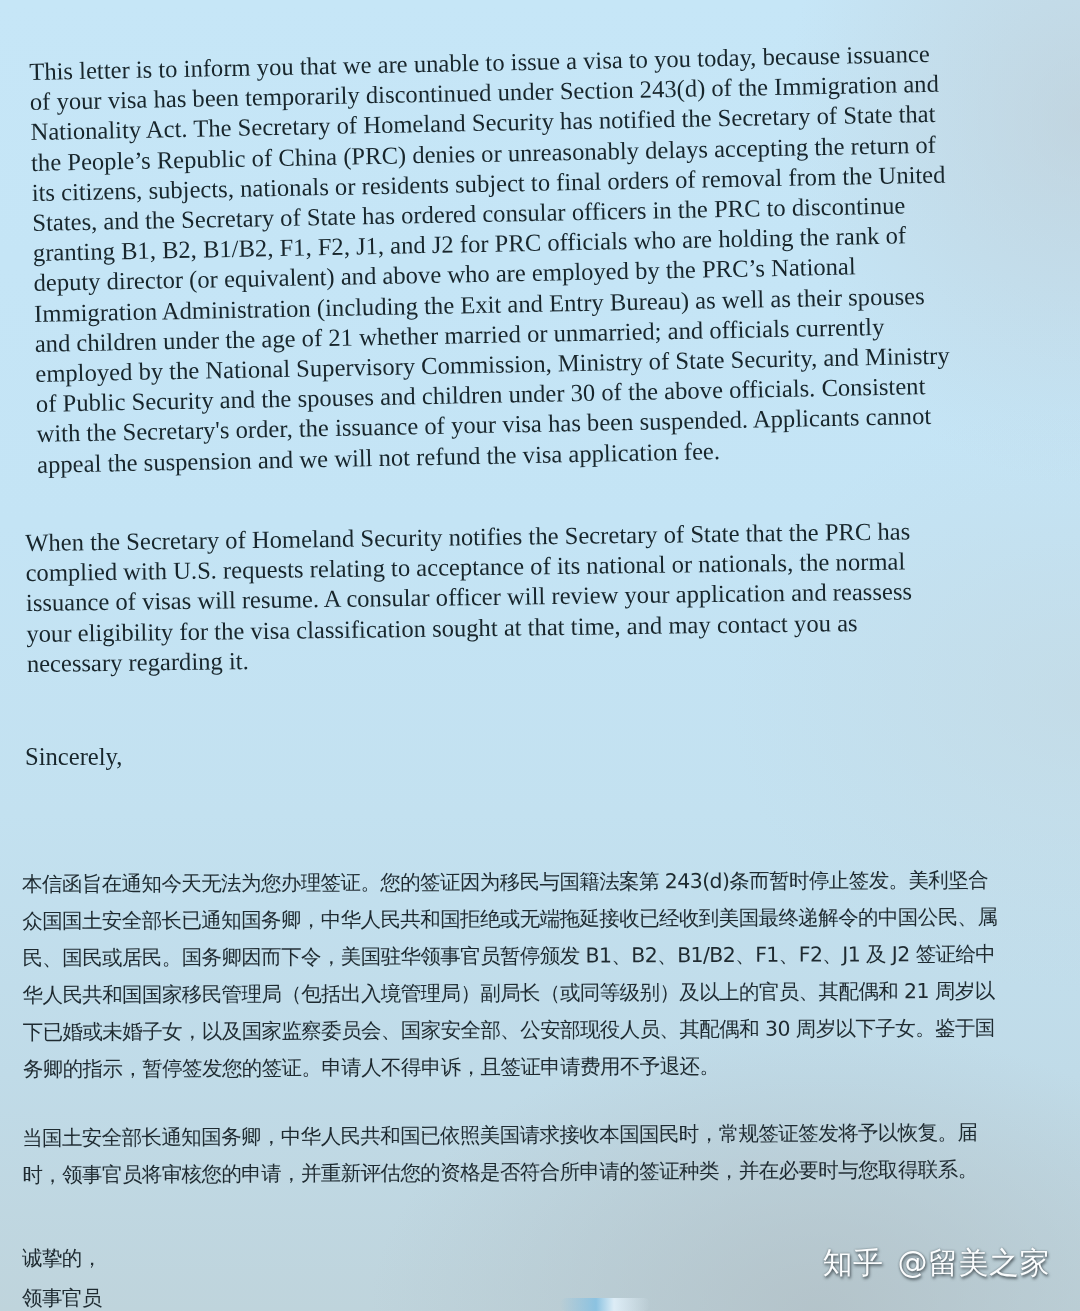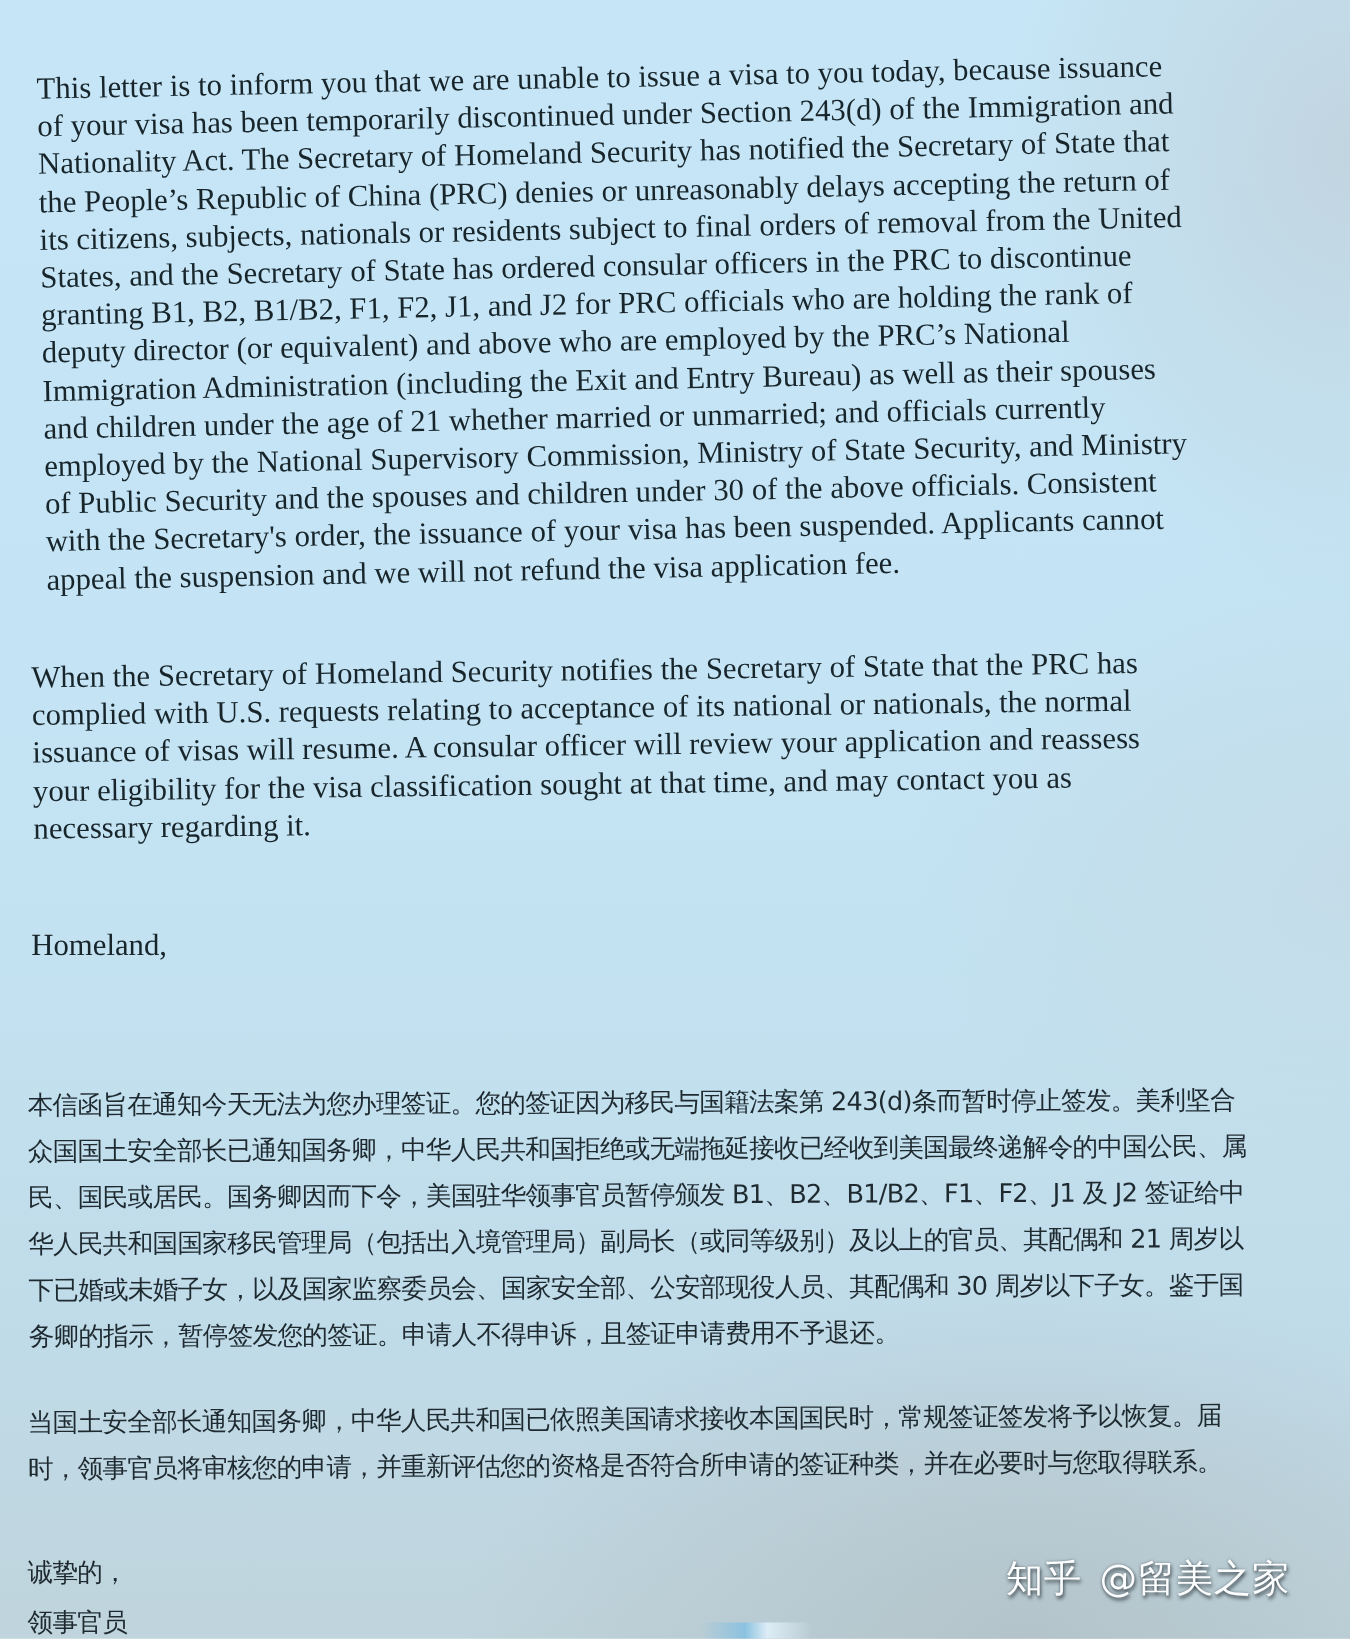--- a/index.html
+++ b/index.html
@@ -138,7 +138,7 @@
   </div>
 
   <div class="en" id="en-closing">
-    <span class="line">Homeland,</span>
+    <span class="line">Sincerely,</span>
   </div>
 
   <div class="zh" id="zh-p1">

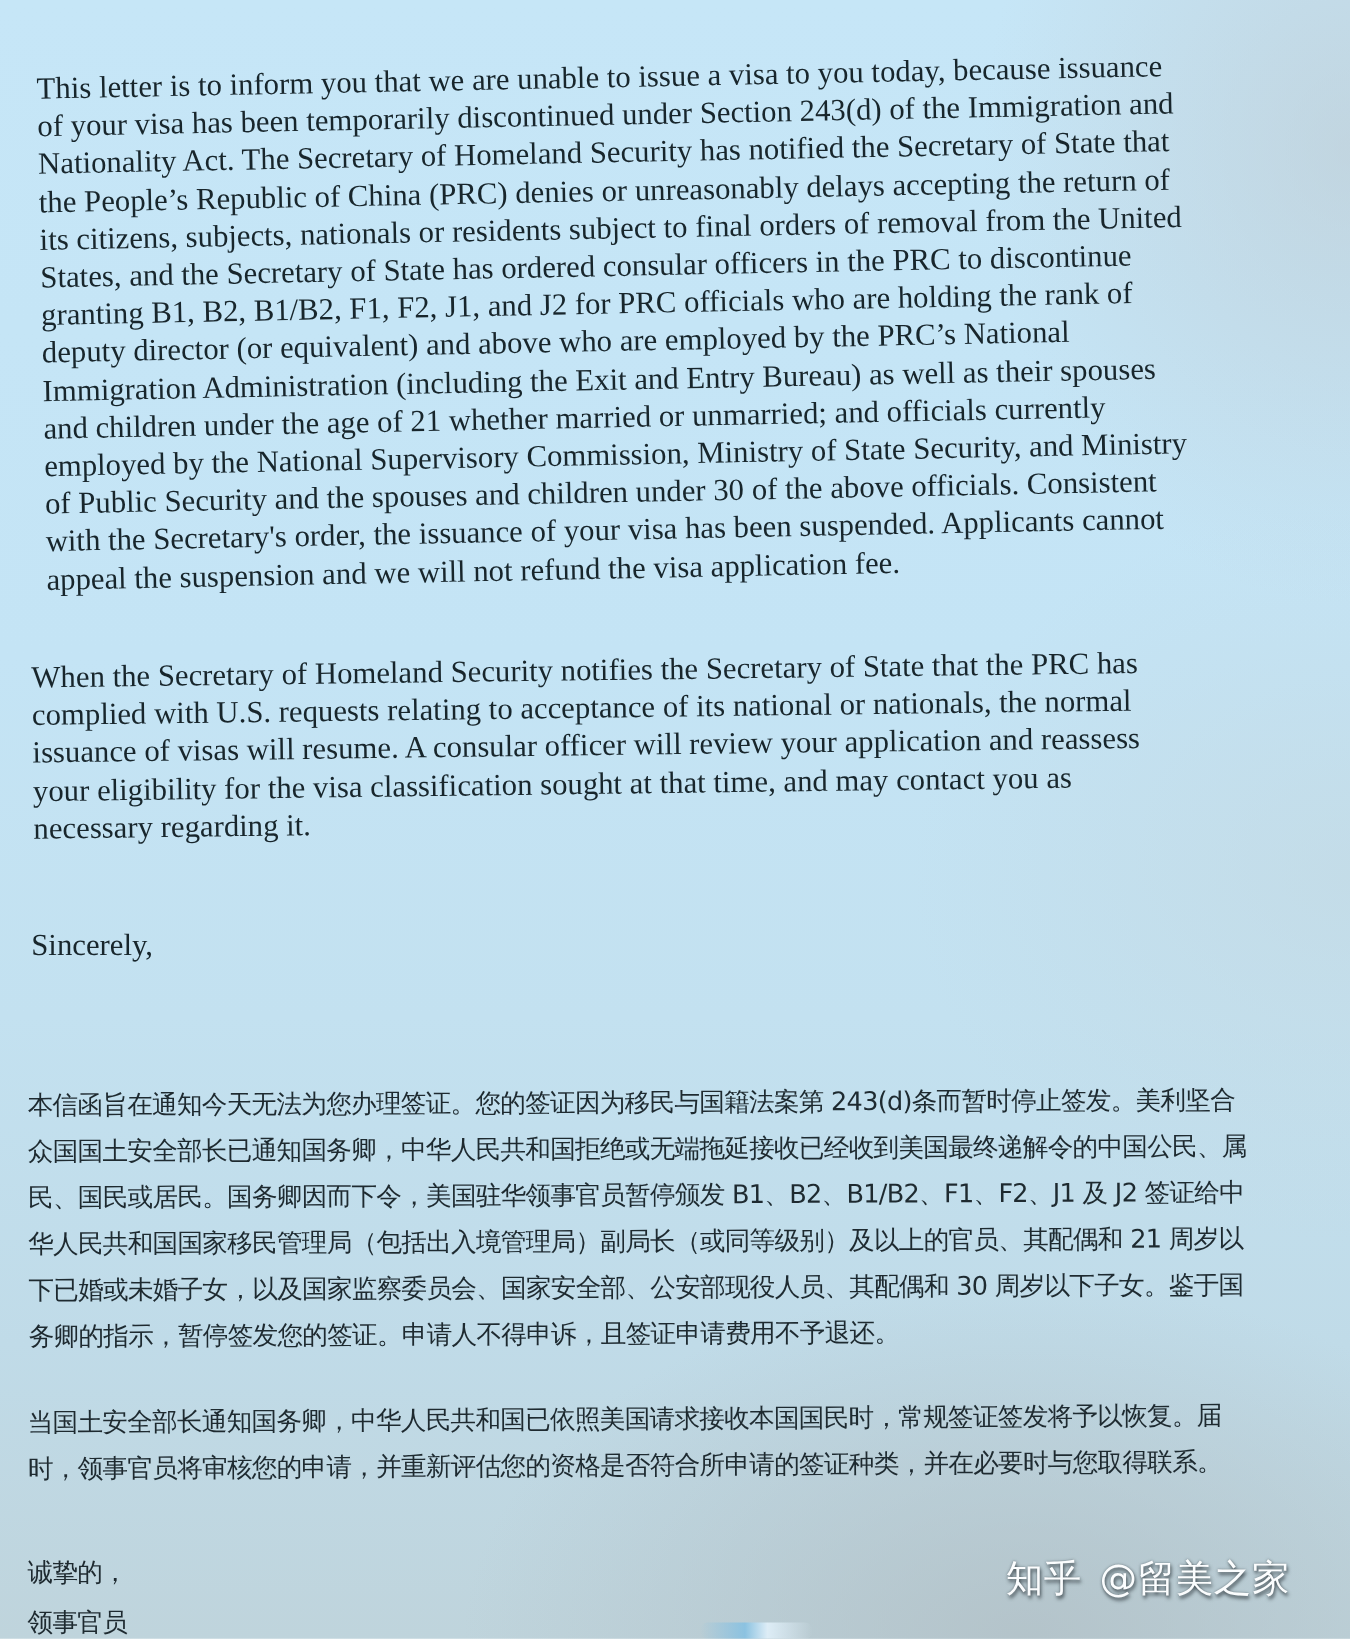--- a/index.html
+++ b/index.html
@@ -84,7 +84,7 @@
     }
     .watermark {
       position: absolute;
-      right: 48px;
+      right: 30px;
       top: 1243px;
       font-family: "DejaVu Sans", "Liberation Sans", sans-serif;
       font-size: 30px;

